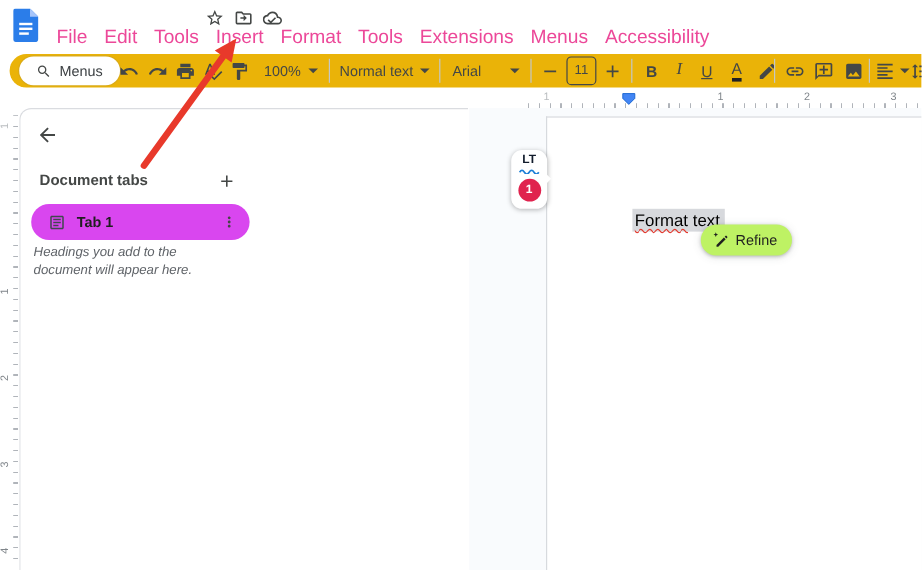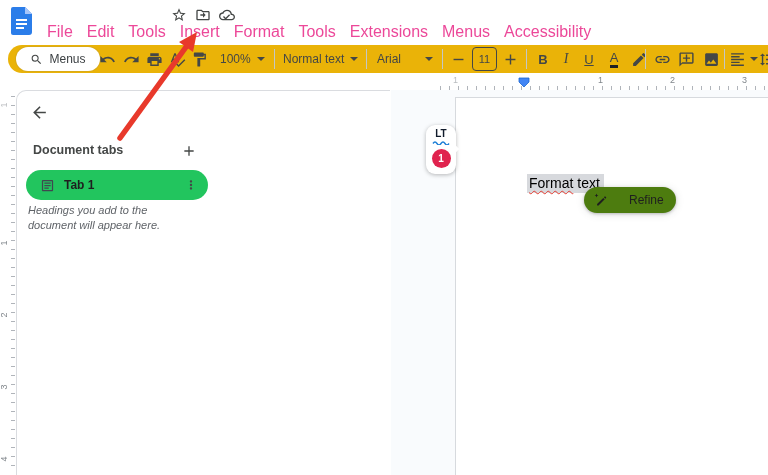--- a/index.html
+++ b/index.html
@@ -58,7 +58,7 @@
   #add-tab-btn { left:178px; top:140px; width:22px; height:22px; display:flex;
     align-items:center; justify-content:center; }
   #add-tab-btn svg { width:16px; height:16px; fill:#444746; }
-  #tab-pill { left:26px; top:170px; width:182px; height:30px; background:#22c55e;
+  #tab-pill { left:26px; top:170px; width:182px; height:30px; background:#d946ef;
     border-radius:15px; display:flex; align-items:center; }
   #tab-pill svg { width:15px; height:15px; fill:#40484f; }
   #tab-icon-wrap { margin-left:14px; display:flex; }

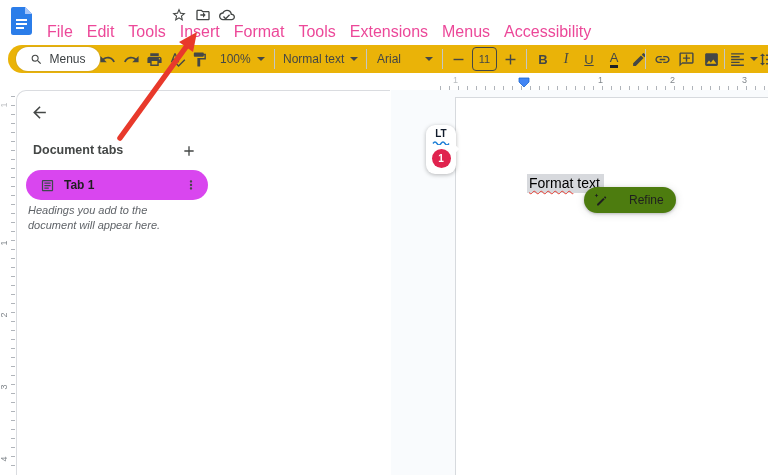--- a/index.html
+++ b/index.html
@@ -77,8 +77,8 @@
   #misspelled { text-decoration:underline; text-decoration-style:wavy;
     text-decoration-color:#e33a2f; text-decoration-thickness:1px; text-underline-offset:2px; }
   #rest-text { margin-left:4px; }
-  #refine-btn { left:584px; top:187px; height:26px; background:#4d7c0f; border-radius:13px;
-    display:flex; align-items:center; padding:0 12px 0 9px; gap:22px;
+  #refine-btn { left:584px; top:187px; height:26px; background:#bef264; border-radius:13px;
+    display:flex; align-items:center; padding:0 12px 0 9px; gap:6px;
     box-shadow:0 1px 3px rgba(60,64,67,.3), 0 1px 8px rgba(60,64,67,.15);justify-content:center; }
   #refine-btn svg { width:14px; height:14px; fill:#1f1f1f; }
   #refine-label { font-size:12px; font-weight:500; color:#1f1f1f; }

